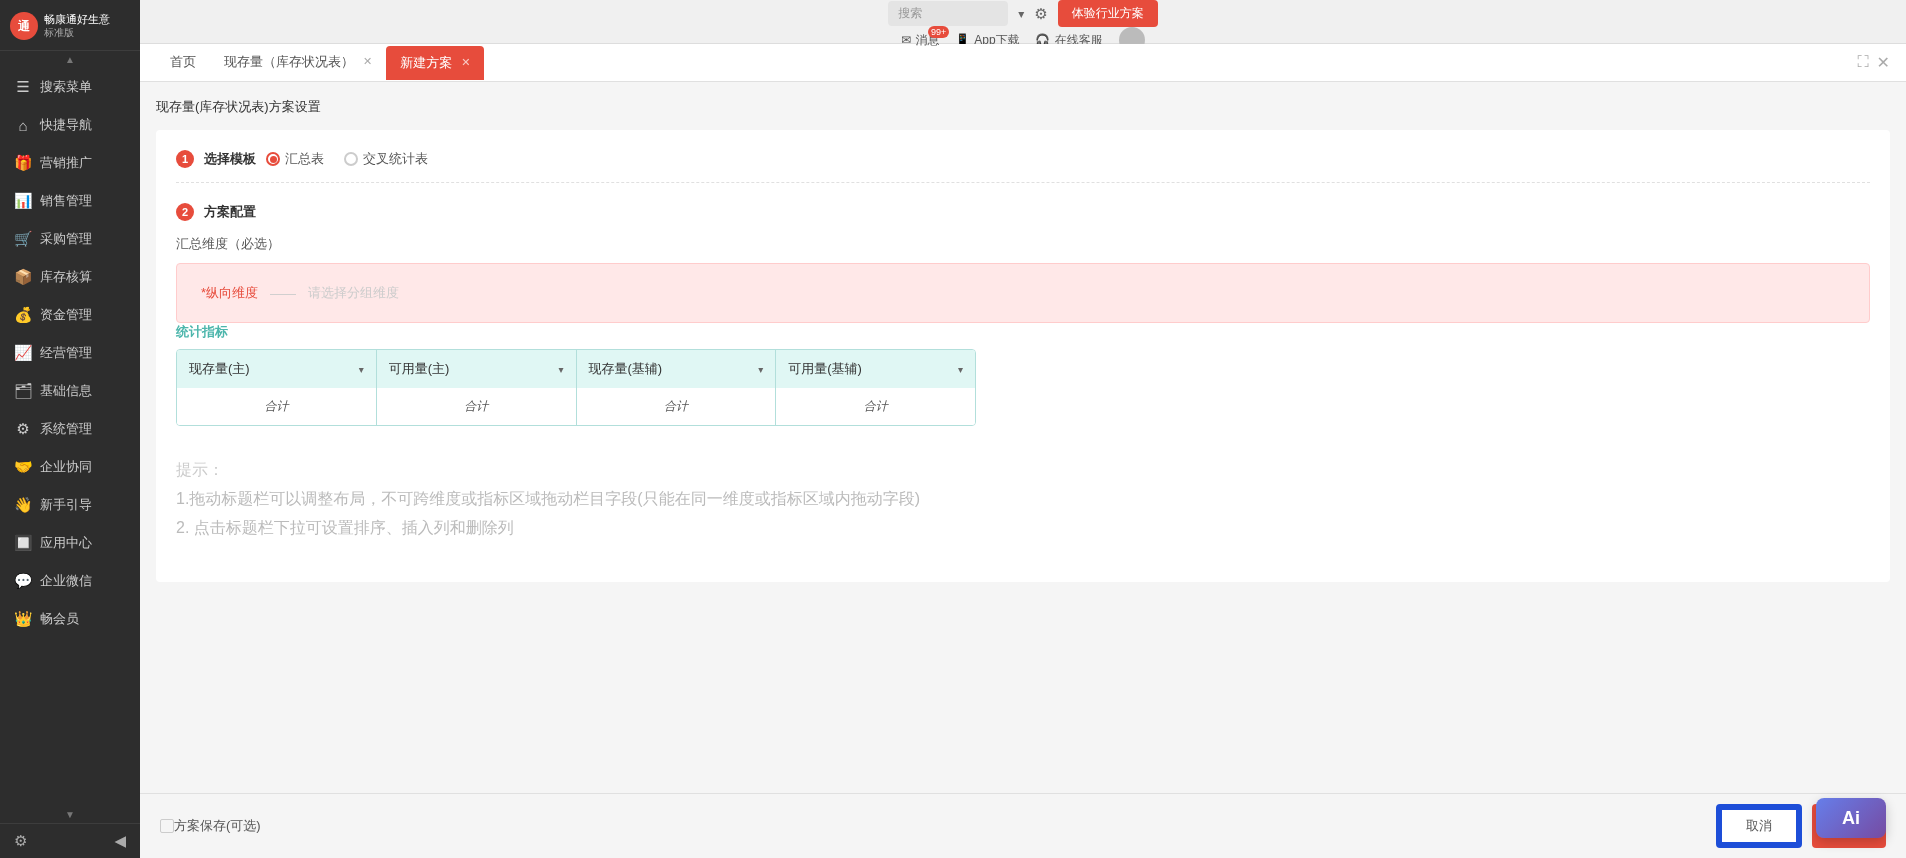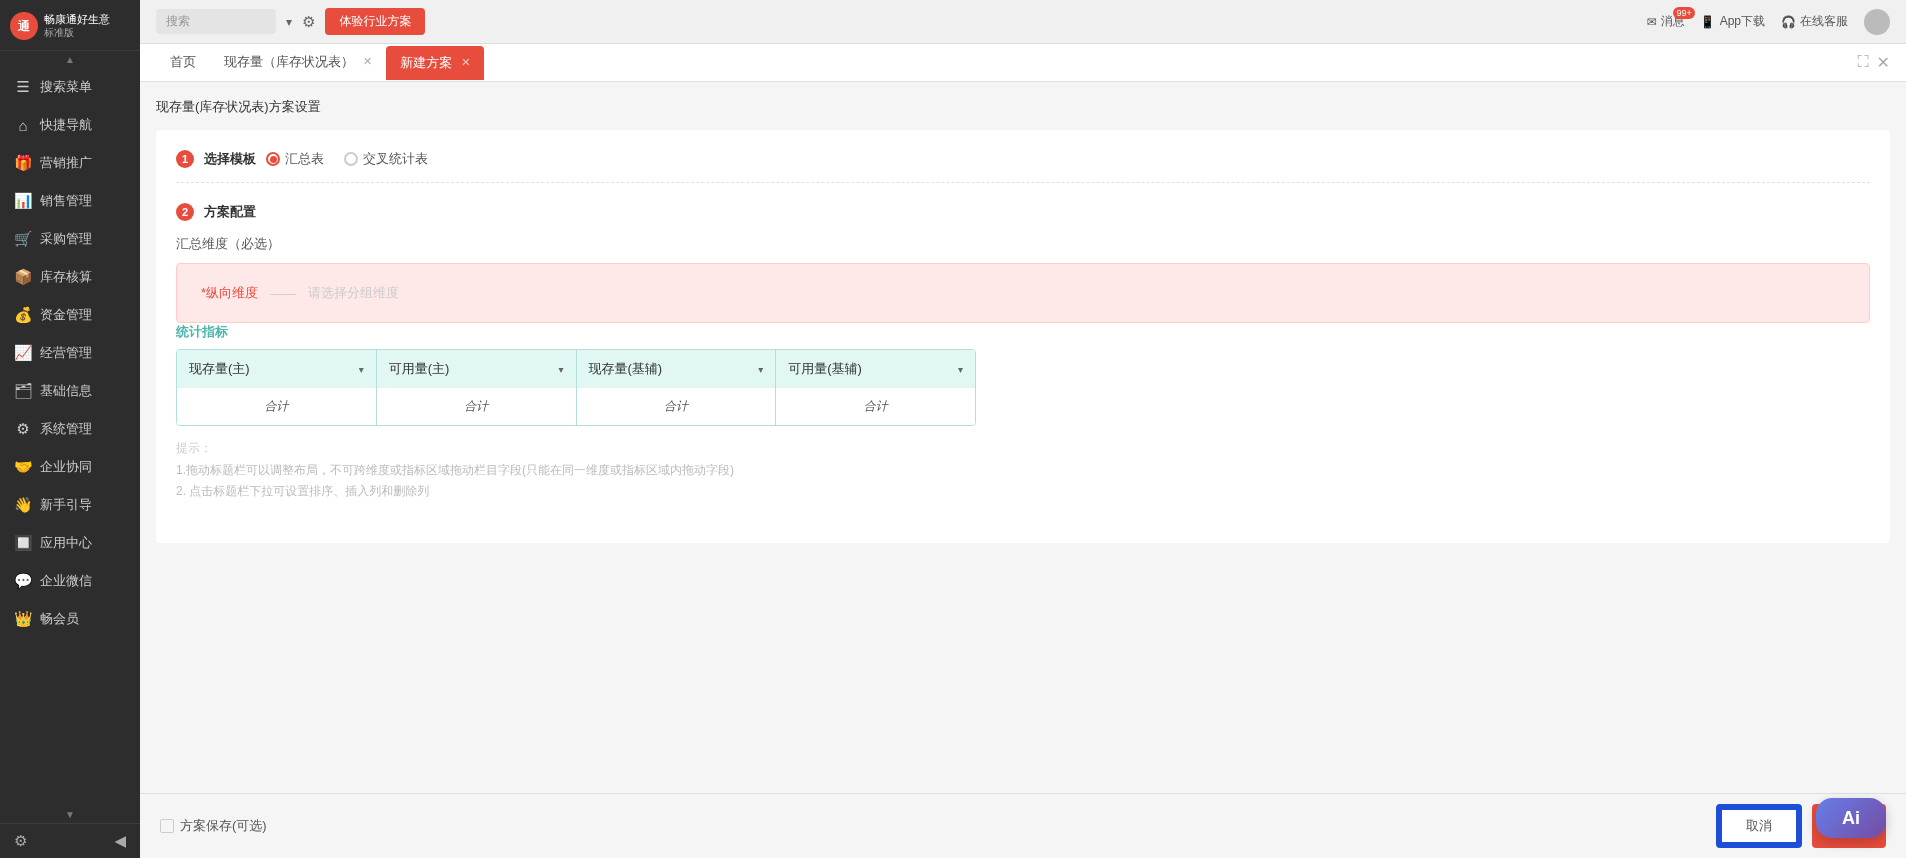--- a/index.html
+++ b/index.html
@@ -69,6 +69,7 @@
       justify-content: space-between;
       height: 44px;
       flex-shrink: 0;
+      flex-direction: column;
     }
     .topbar-left { display: flex; align-items: center; gap: 10px; }
     .topbar-search {

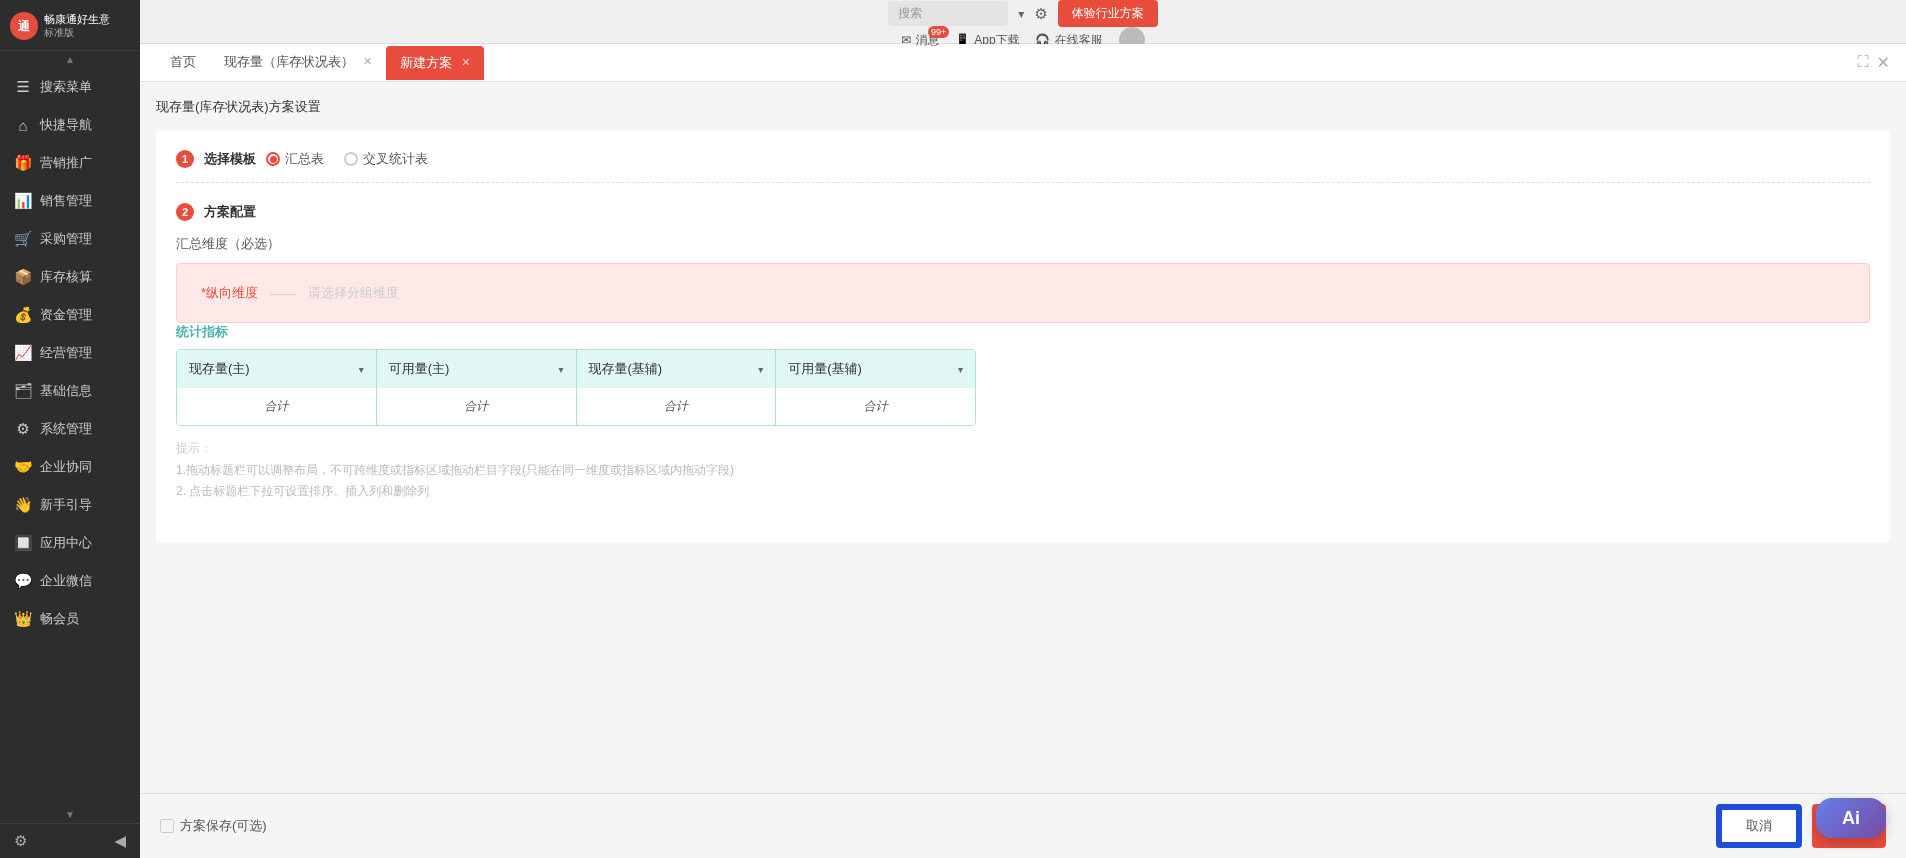--- a/index.html
+++ b/index.html
@@ -257,8 +257,8 @@
     .dropdown-arrow { color: #666; font-size: 10px; cursor: pointer; }
 
     .tips-section {
-      margin-top: 12px;
-      font-size: 12px;
+      margin-top: 30px;
+      font-size: 16px;
       color: #bbb;
       line-height: 1.8;
     }

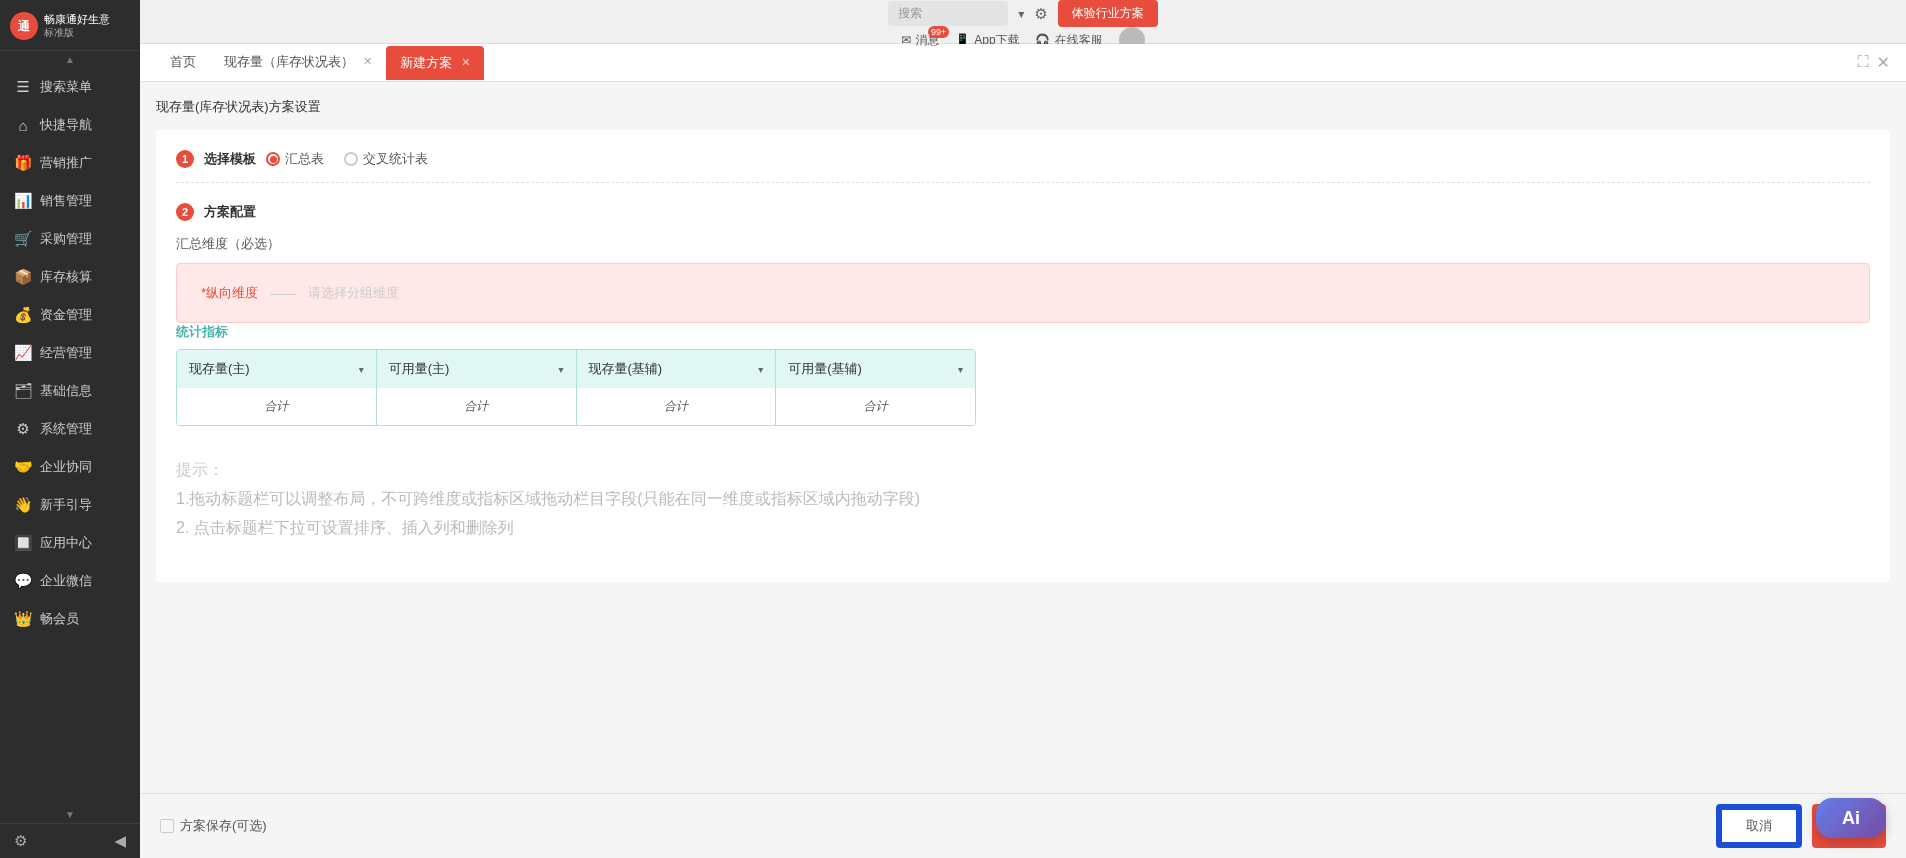--- a/index.html
+++ b/index.html
@@ -272,7 +272,7 @@
       display: flex; align-items: center; justify-content: space-between;
       flex-shrink: 0;
     }
-    .save-option { display: flex; align-items: center; gap: 6px; font-size: 13px; color: #555; }
+    .save-option { display: flex; align-items: center; font-size: 13px; color: #555; }
     .checkbox { width: 14px; height: 14px; border: 1px solid #ccc; border-radius: 2px; display: inline-block; cursor: pointer; }
     .bottom-buttons { display: flex; gap: 10px; }
     .btn-cancel {

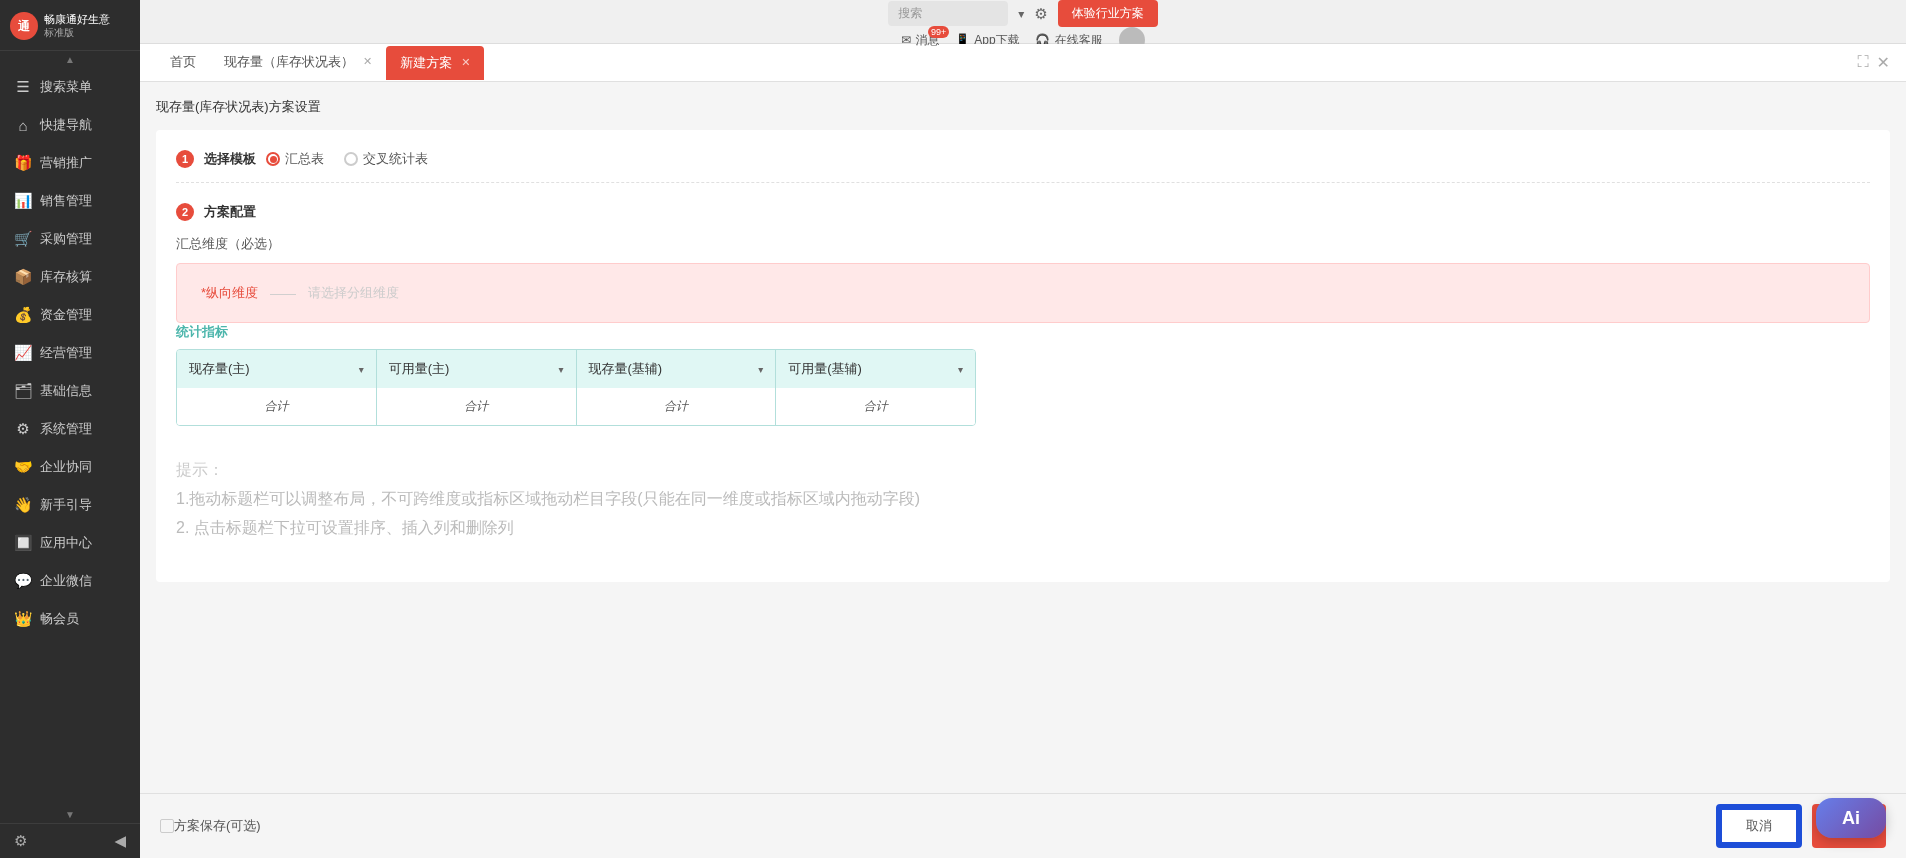--- a/index.html
+++ b/index.html
@@ -294,7 +294,7 @@
       right: 20px;
       background: linear-gradient(135deg, #667eea 0%, #764ba2 100%);
       color: white;
-      border-radius: 16px;
+      border-radius: 8px;
       padding: 8px 16px;
       font-size: 18px;
       font-weight: bold;

